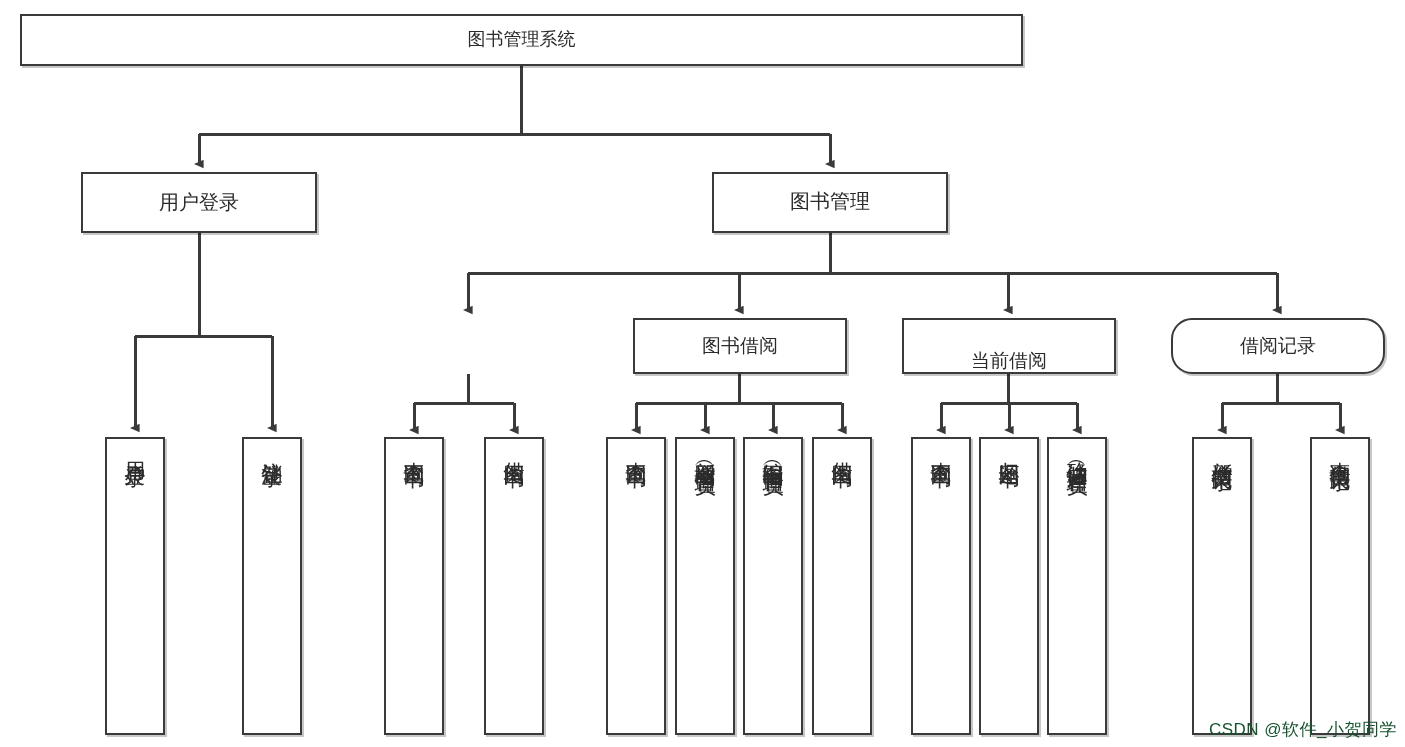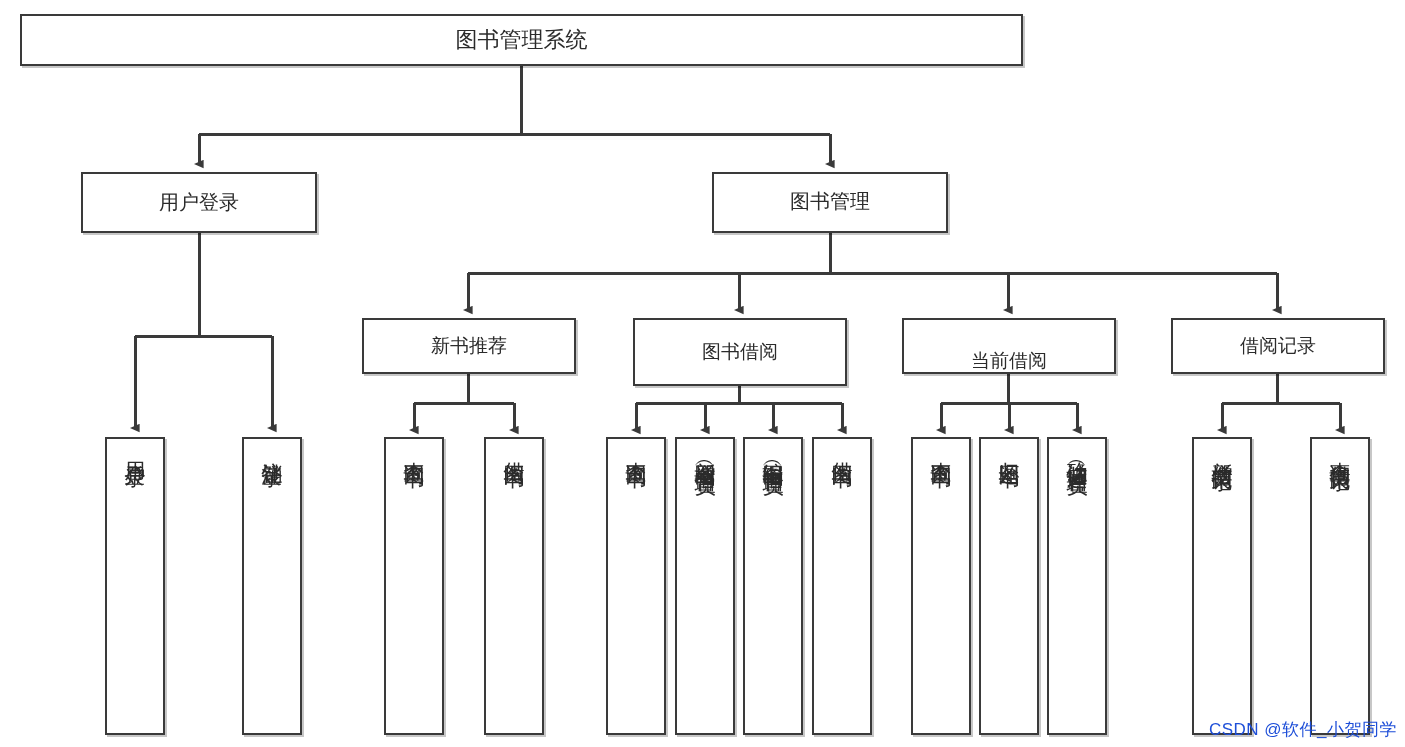--- a/index.html
+++ b/index.html
@@ -44,7 +44,7 @@
     white-space: pre;
   }
   
-  .tier-root .node-label { font-size: 22px; }
+  .tier-root .node-label { font-size: 18px; }
   .tier-1 .node-label   { font-size: 20px; }
   .tier-2 .node-label   { font-size: 19px; }
   

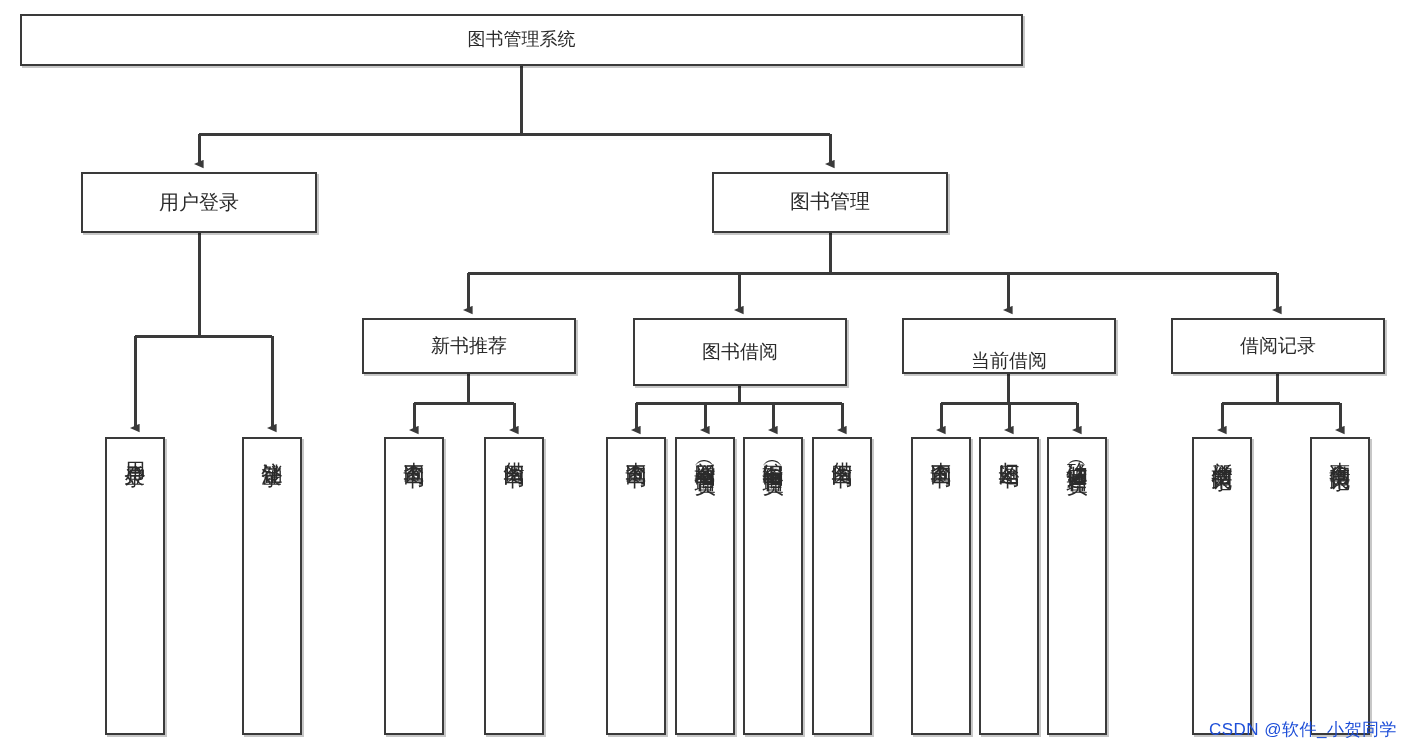--- a/index.html
+++ b/index.html
@@ -138,9 +138,6 @@
     <span class="node-label">图书管理</span>
   </div>
 
-  <div class="node tier-2" style="left:362px; top:318px; width:214px; height:56px;">
-    <span class="node-label">新书推荐</span>
-  </div>
   <div class="node tier-2" style="left:633px; top:318px; width:214px; height:68px;">
     <span class="node-label">图书借阅</span>
   </div>

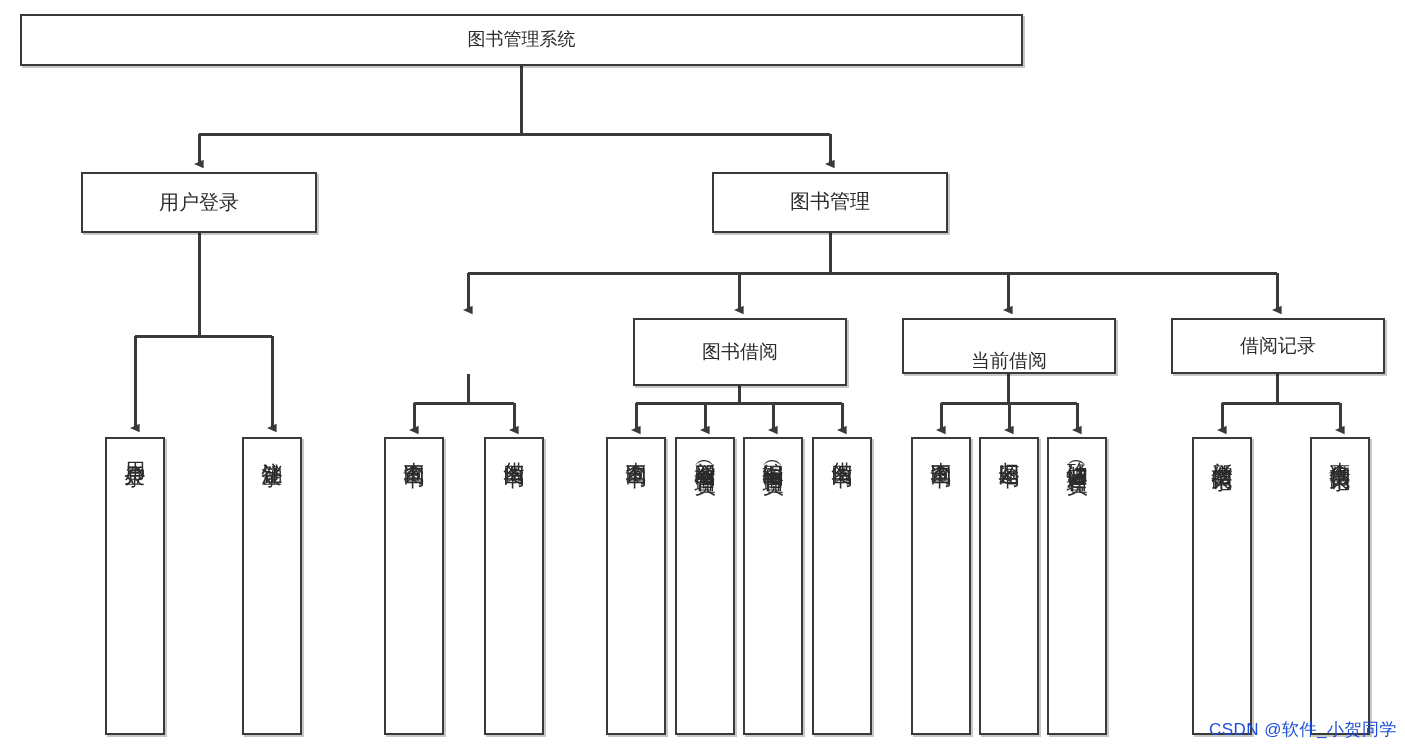--- a/index.html
+++ b/index.html
@@ -138,7 +138,7 @@
     <span class="node-label">图书管理</span>
   </div>
 
-  <div class="node tier-2" style="left:633px; top:318px; width:214px; height:68px;">
+  <div class="node tier-2" style="left:633px; top:318px; width:214px; height:56px;">
     <span class="node-label">图书借阅</span>
   </div>
   <div class="node tier-2" style="left:902px; top:318px; width:214px; height:56px;align-items:flex-end;">

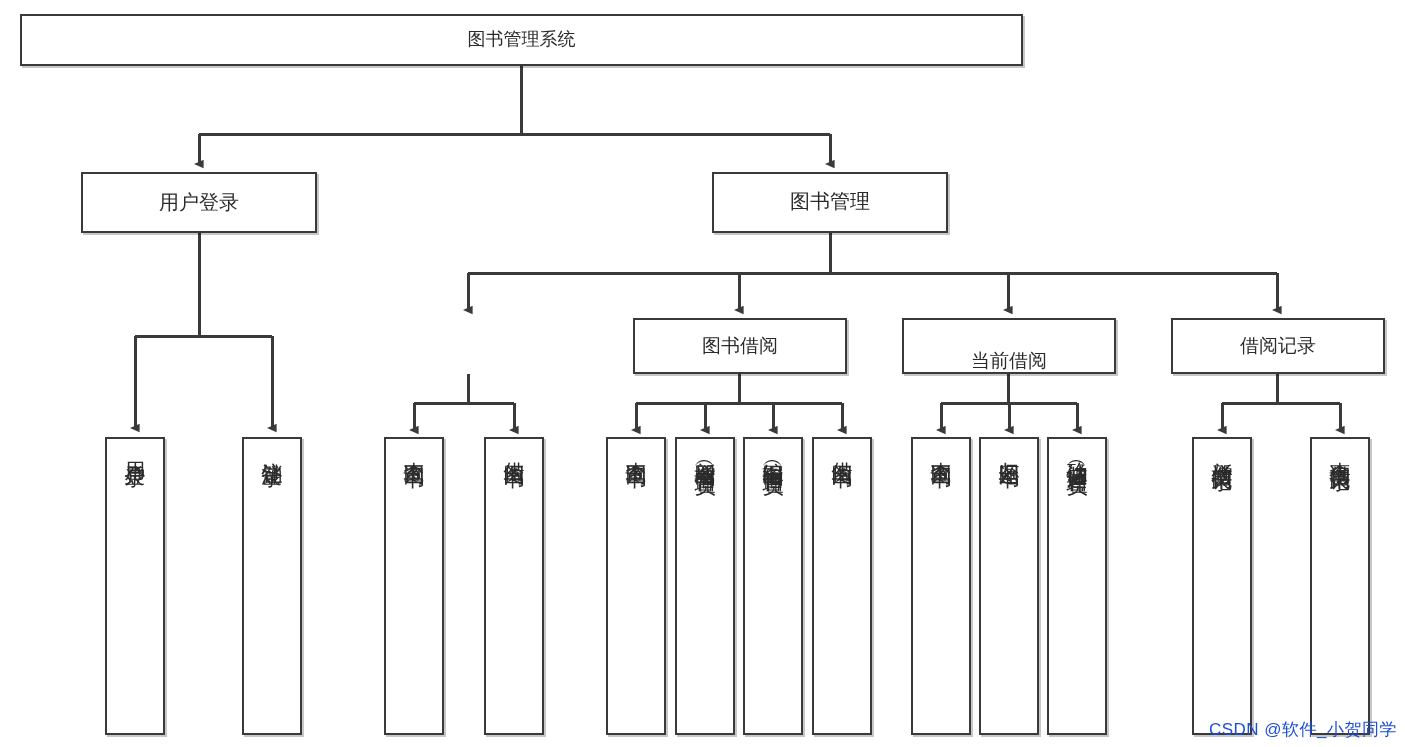--- a/index.html
+++ b/index.html
@@ -144,7 +144,7 @@
   <div class="node tier-2" style="left:902px; top:318px; width:214px; height:56px;align-items:flex-end;">
     <span class="node-label">当前借阅</span>
   </div>
-  <div class="node tier-2" style="left:1171px; top:318px; width:214px; height:56px;">
+  <div class="node tier-2" style="left:1171px; top:318px; width:214px; height:56px;border-radius:21px;">
     <span class="node-label">借阅记录</span>
   </div>
 

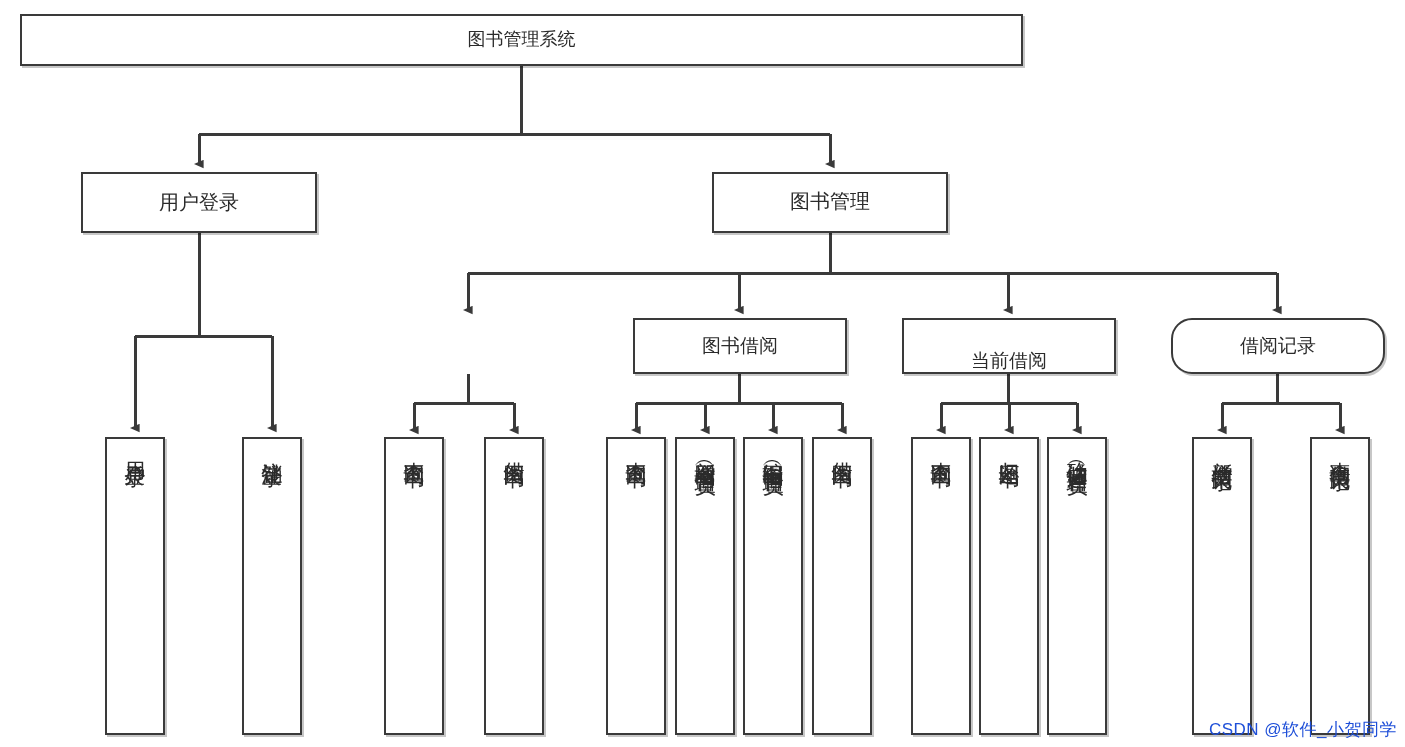--- a/index.html
+++ b/index.html
@@ -65,7 +65,7 @@
     right: 8px;
     bottom: 6px;
     font-size: 17px;
-    color: #1d4ed8;
+    color: #14532d;
     letter-spacing: 0.5px;
     z-index: 5;
     white-space: nowrap;

